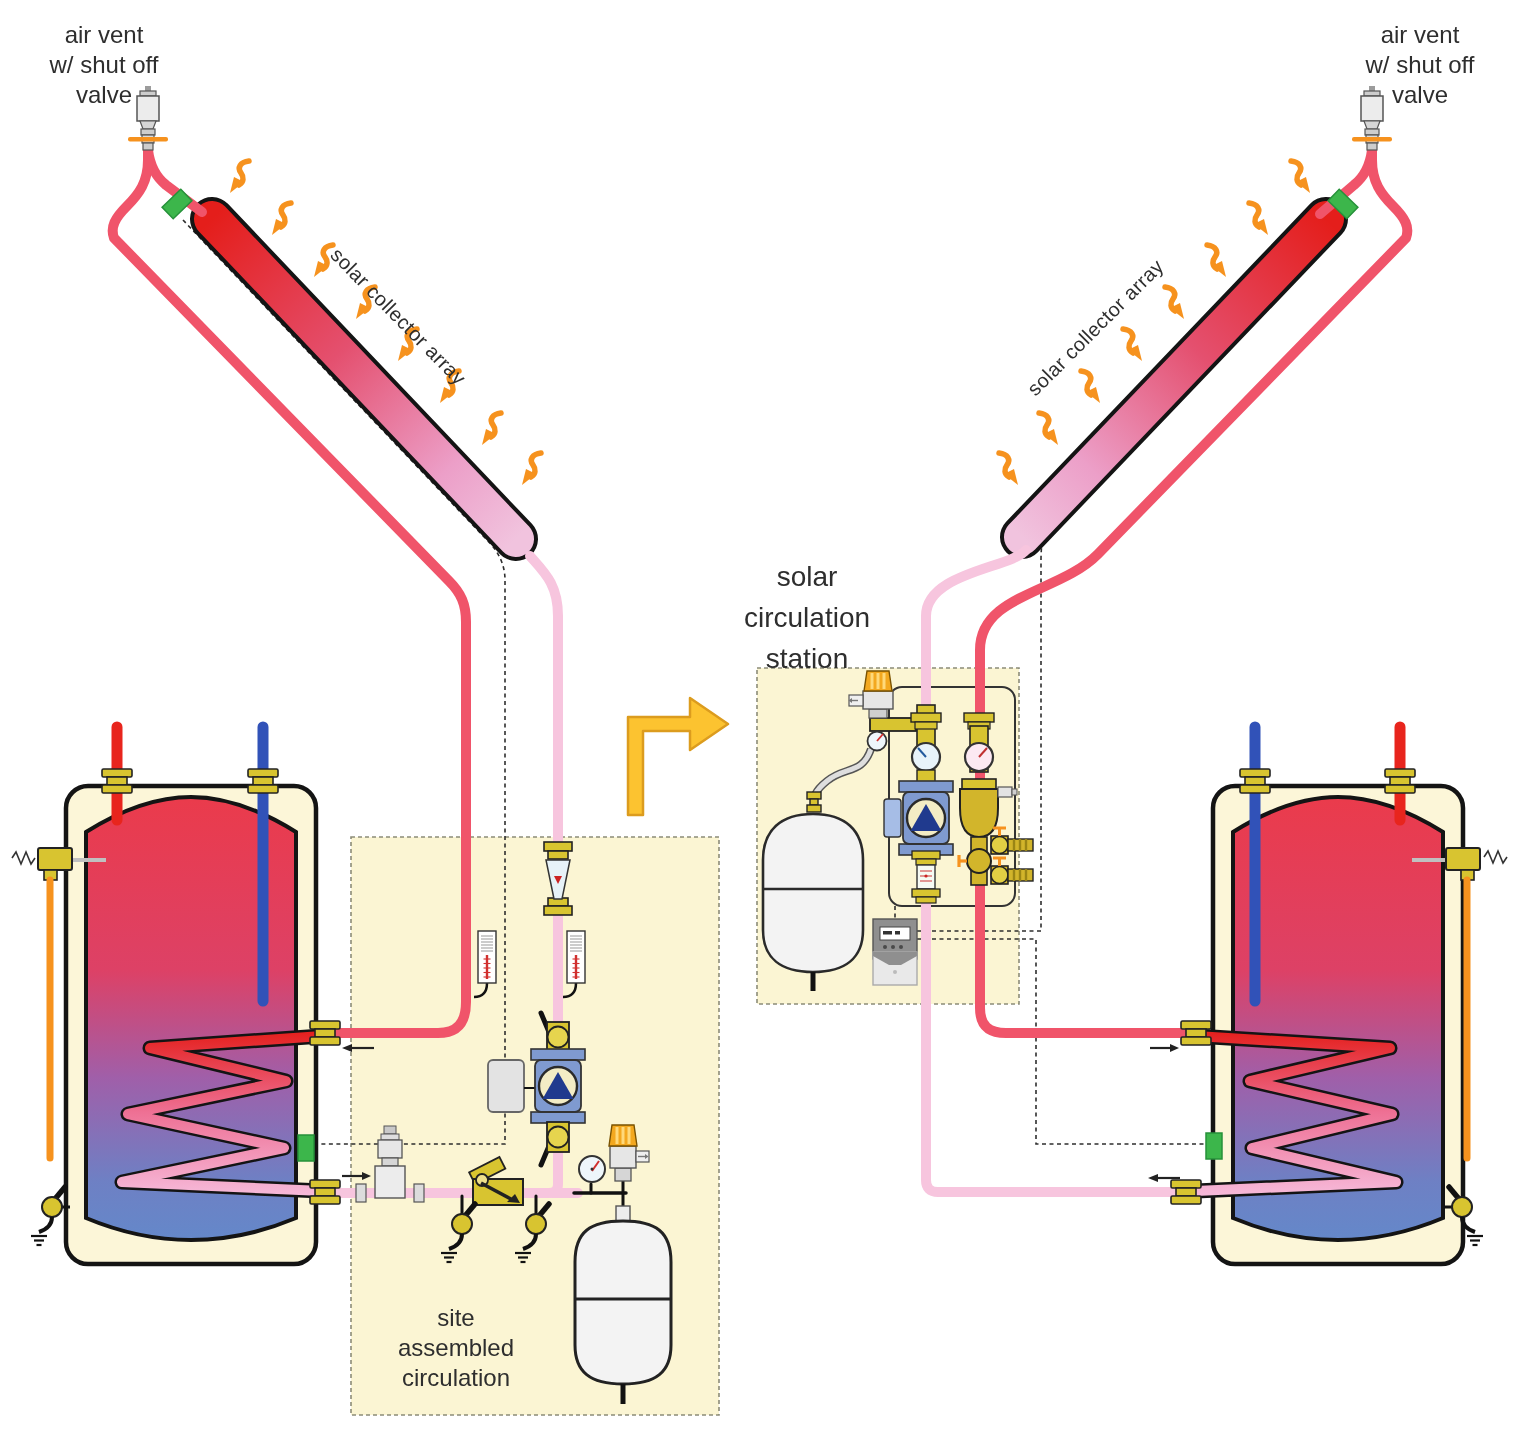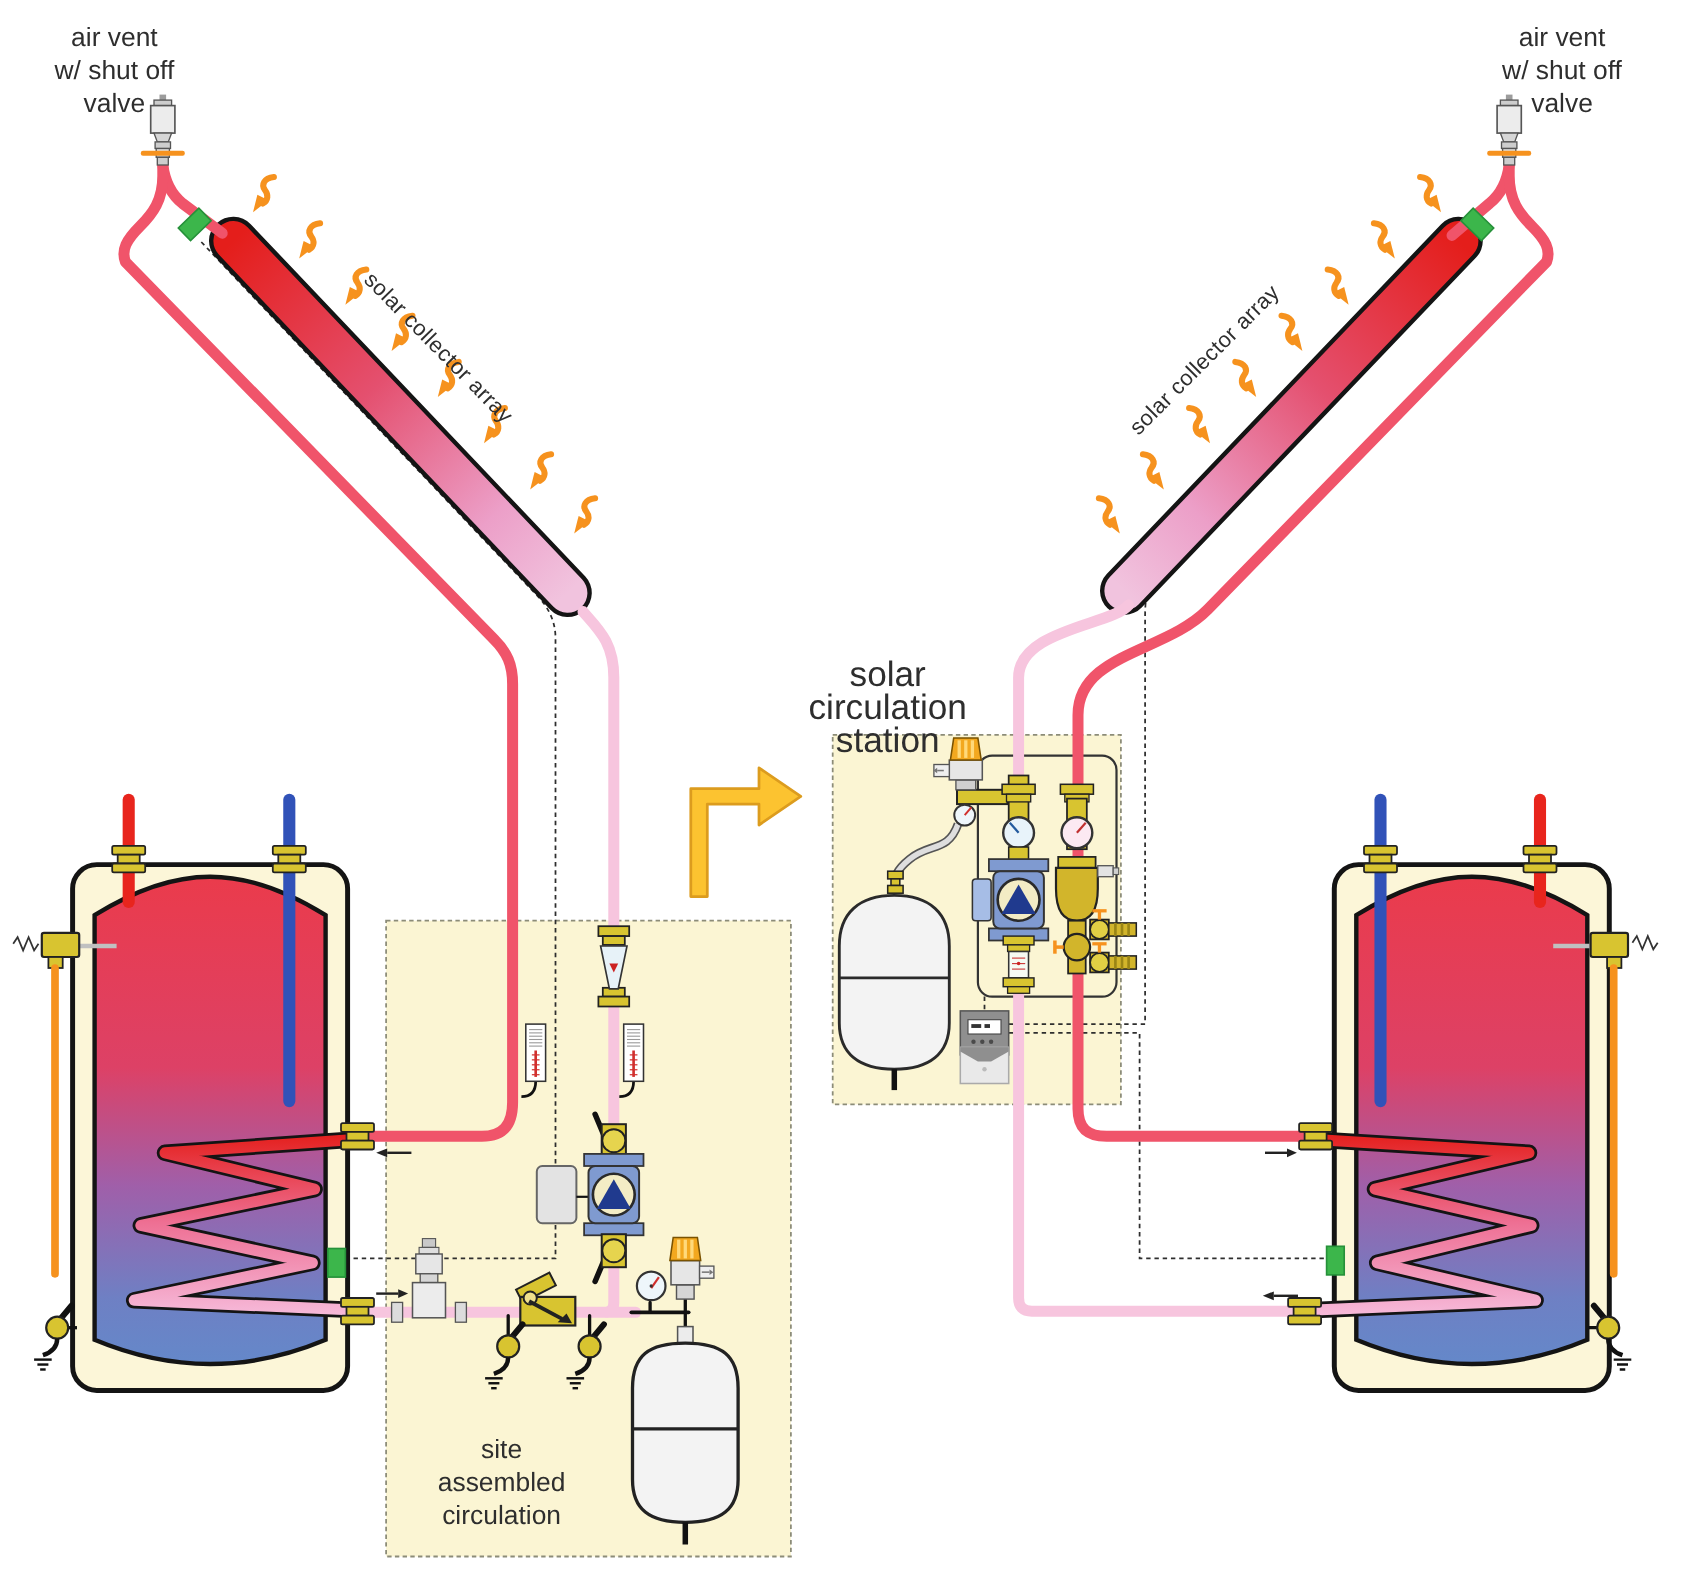--- a/index.html
+++ b/index.html
@@ -16,7 +16,7 @@
      transform-origin:0 50%; transform:rotate(45.5deg);}
   #lbl-collector-right{left:1031px;top:381px; font-size:20px; letter-spacing:.4px;
      transform-origin:0 50%; transform:rotate(-45deg);}
-  #lbl-station{left:718px;top:598px;width:178px;font-size:32px;line-height:30px;}
+  #lbl-station{left:718px;top:556px;width:178px;font-size:28px;line-height:41px;}
   #lbl-site   {left:358px;top:1303px;width:196px;font-size:24px;line-height:30px;}
 </style>
 </head>

